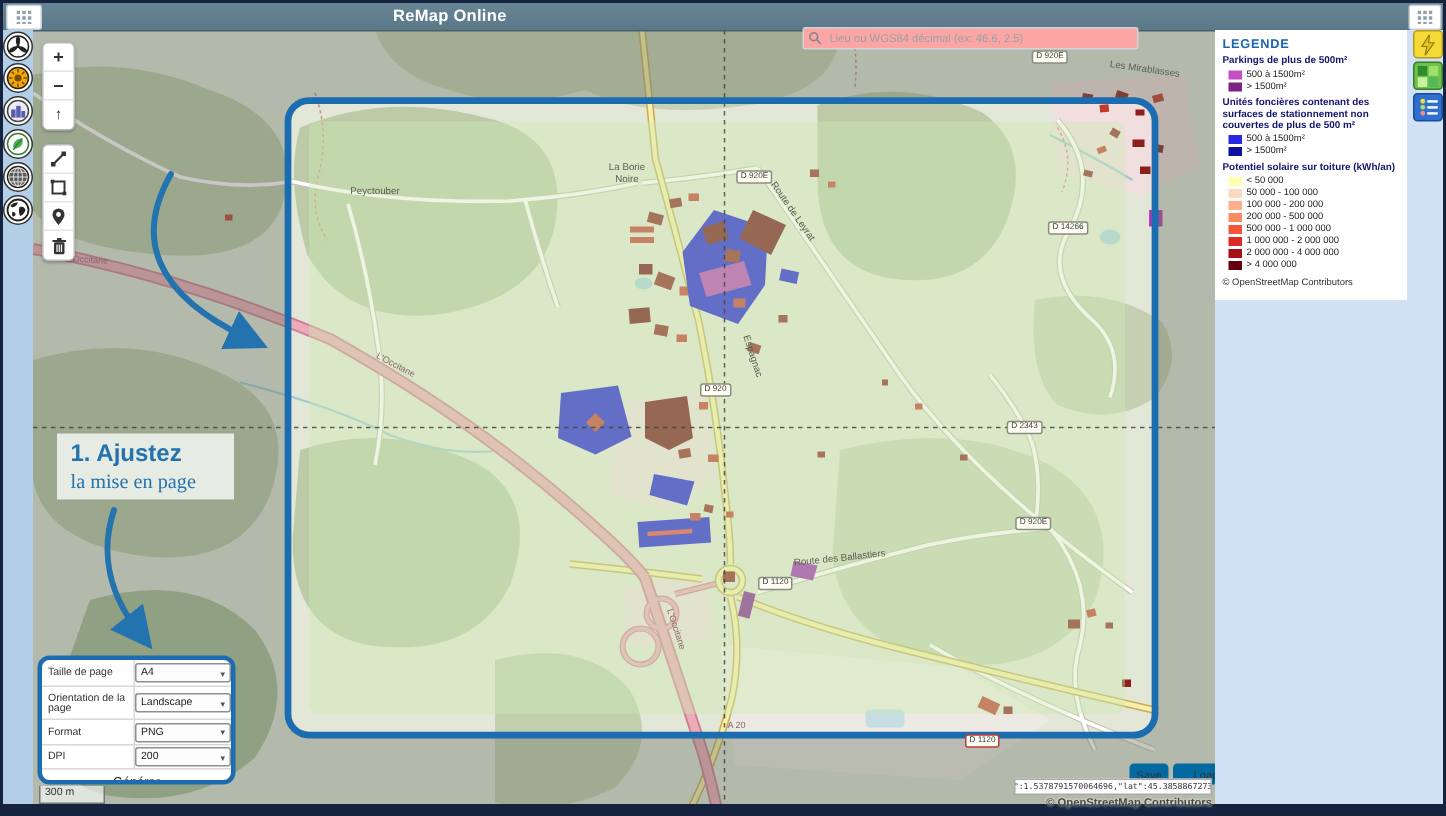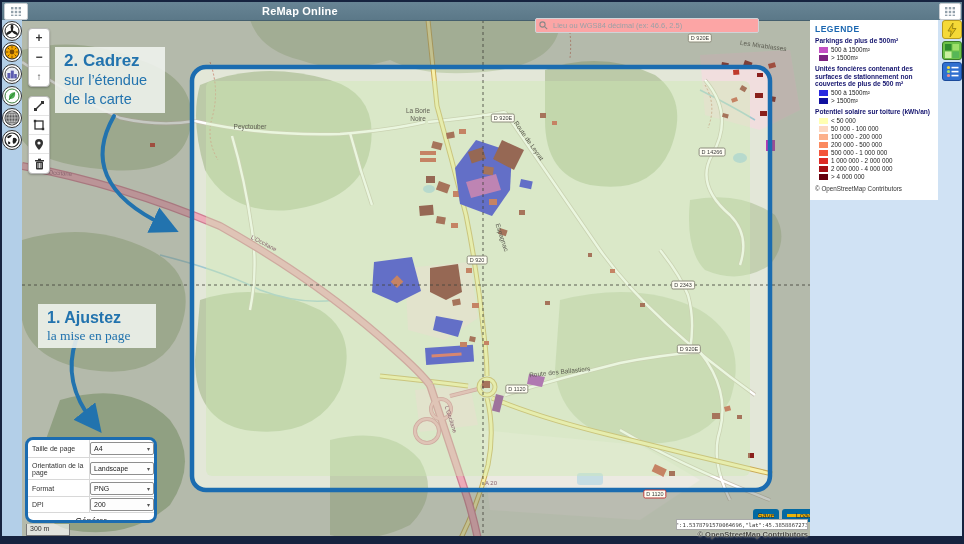--- a/index.html
+++ b/index.html
@@ -428,11 +428,6 @@
     <path d="M76,340 C 66,370 74,398 93,422" fill="none" stroke="#2273ae" stroke-width="4" stroke-linecap="round" marker-end="url(#arrh)"></path>
   </svg>
 
-  <div class="stepbox" style="left:55px;top:47px;width:92px;">
-    <div class="big">2. Cadrez</div>
-    <div class="small">sur l’étendue</div>
-    <div class="small">de la carte</div>
-  </div>
   <div class="stepbox" style="left:38px;top:304px;width:100px;">
     <div class="big" style="font-size:16px;line-height:19px;">1. Ajustez</div>
     <div class="small" style="font-size:13.5px;line-height:17px;font-family:Liberation Serif, serif;">la mise en page</div>

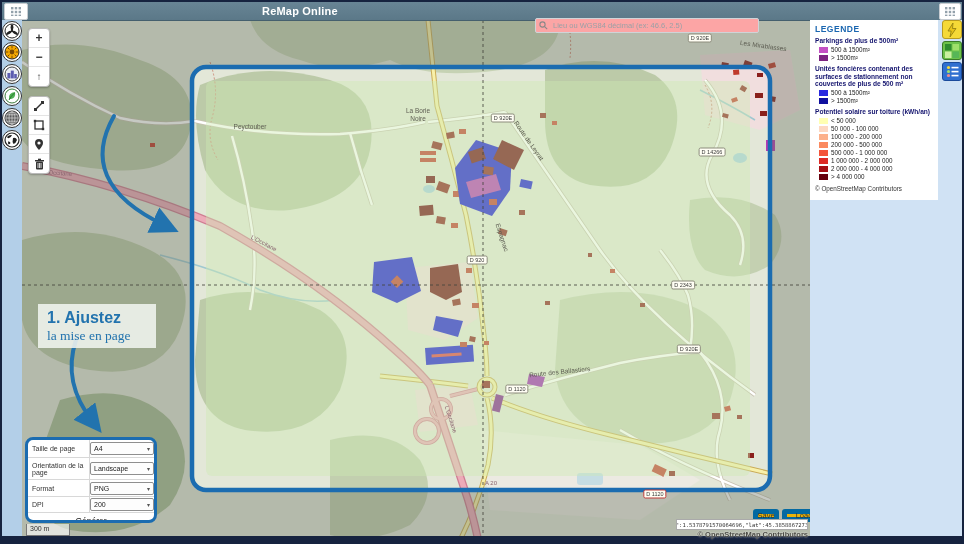--- a/index.html
+++ b/index.html
@@ -428,7 +428,7 @@
     <path d="M76,340 C 66,370 74,398 93,422" fill="none" stroke="#2273ae" stroke-width="4" stroke-linecap="round" marker-end="url(#arrh)"></path>
   </svg>
 
-  <div class="stepbox" style="left:38px;top:304px;width:100px;">
+  <div class="stepbox" style="left:38px;top:289px;width:100px;">
     <div class="big" style="font-size:16px;line-height:19px;">1. Ajustez</div>
     <div class="small" style="font-size:13.5px;line-height:17px;font-family:Liberation Serif, serif;">la mise en page</div>
   </div>

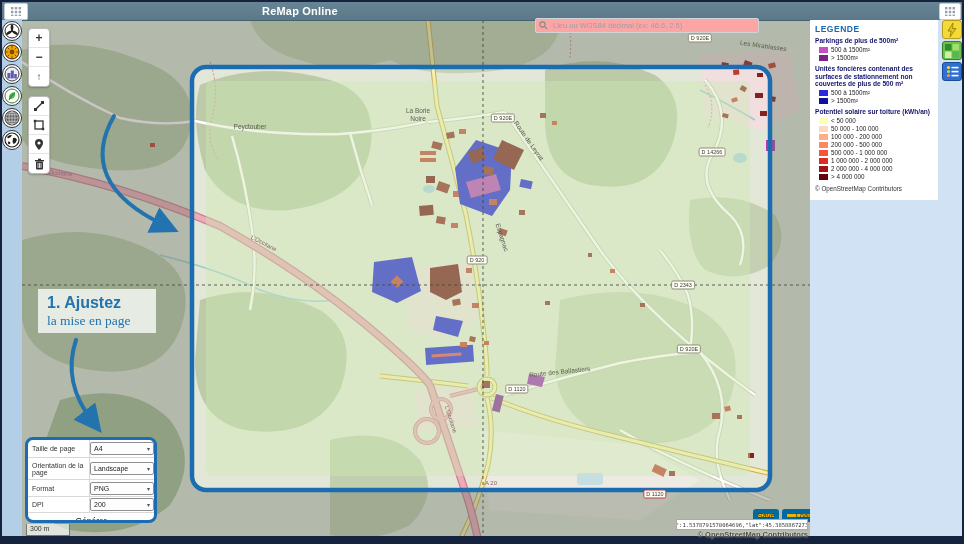--- a/index.html
+++ b/index.html
@@ -43,7 +43,7 @@
   .generate-btn{height:15px;display:flex;align-items:center;justify-content:center;font-size:8.5px;color:#222;cursor:pointer;}
   
   .scalebar{position:absolute;left:26px;top:524px;width:44px;height:12px;background:rgba(255,255,255,.6);border:1.5px solid #777;border-top:none;box-sizing:border-box;font-size:7px;color:#333;padding-left:3px;line-height:10px;}
-  .mini-btn{position:absolute;top:509px;height:13px;background:#eab308;border:5px solid #0369a1;border-radius:3px;font-size:7.5px;color:#333;display:flex;align-items:center;justify-content:center;cursor:pointer;box-sizing:border-box;}
+  .mini-btn{position:absolute;top:509px;height:13px;background:#eab308;border:7px solid #0369a1;border-radius:3px;font-size:7.5px;color:#333;display:flex;align-items:center;justify-content:center;cursor:pointer;box-sizing:border-box;}
   .coordsbox{position:absolute;left:676px;top:519px;width:132px;height:11px;background:#fff;border:1px solid #aaa;box-sizing:border-box;font-family:"DejaVu Sans Mono",monospace;font-size:5.5px;color:#333;display:flex;align-items:center;justify-content:center;white-space:nowrap;overflow:hidden;}
   .attribution{position:absolute;left:658px;top:530px;width:150px;text-align:right;font-size:7.5px;font-weight:bold;color:#4a4a44;text-shadow:0 0 2px #fff;}
   

